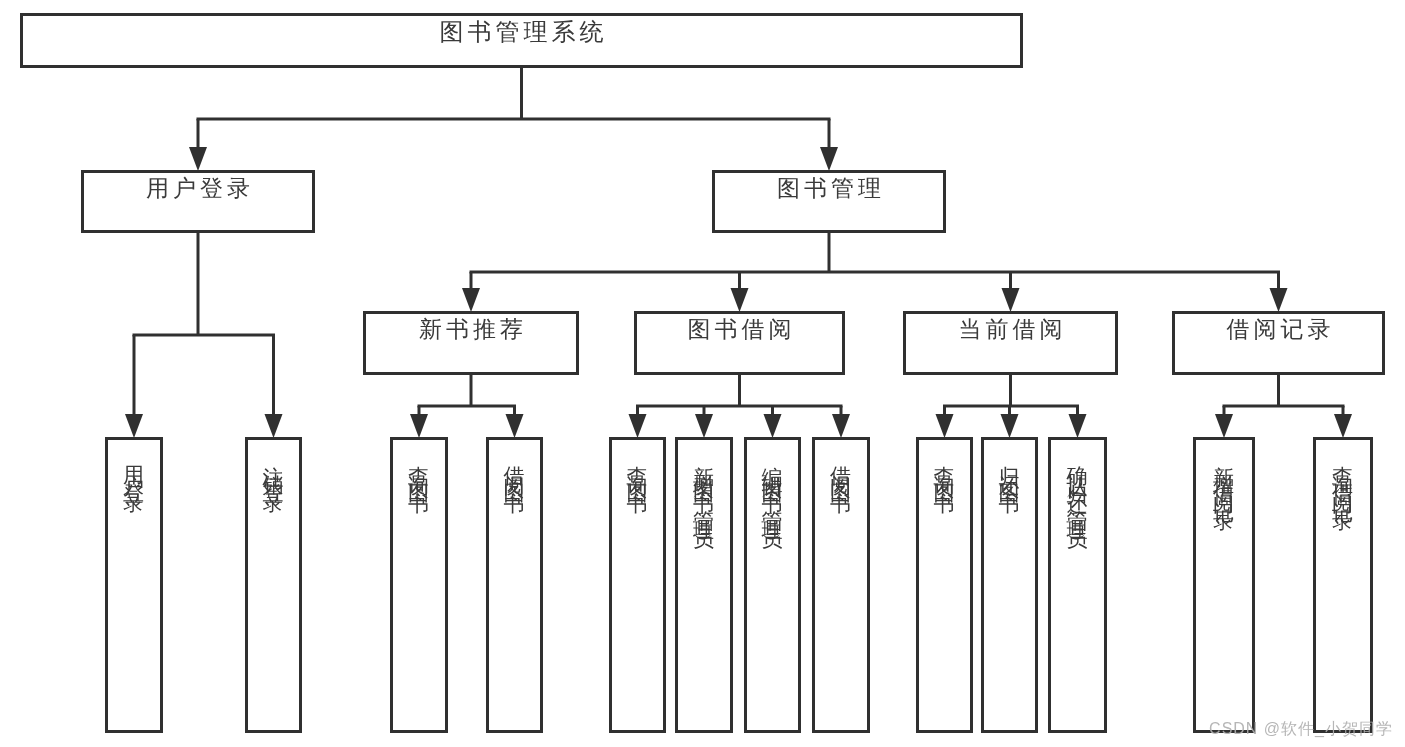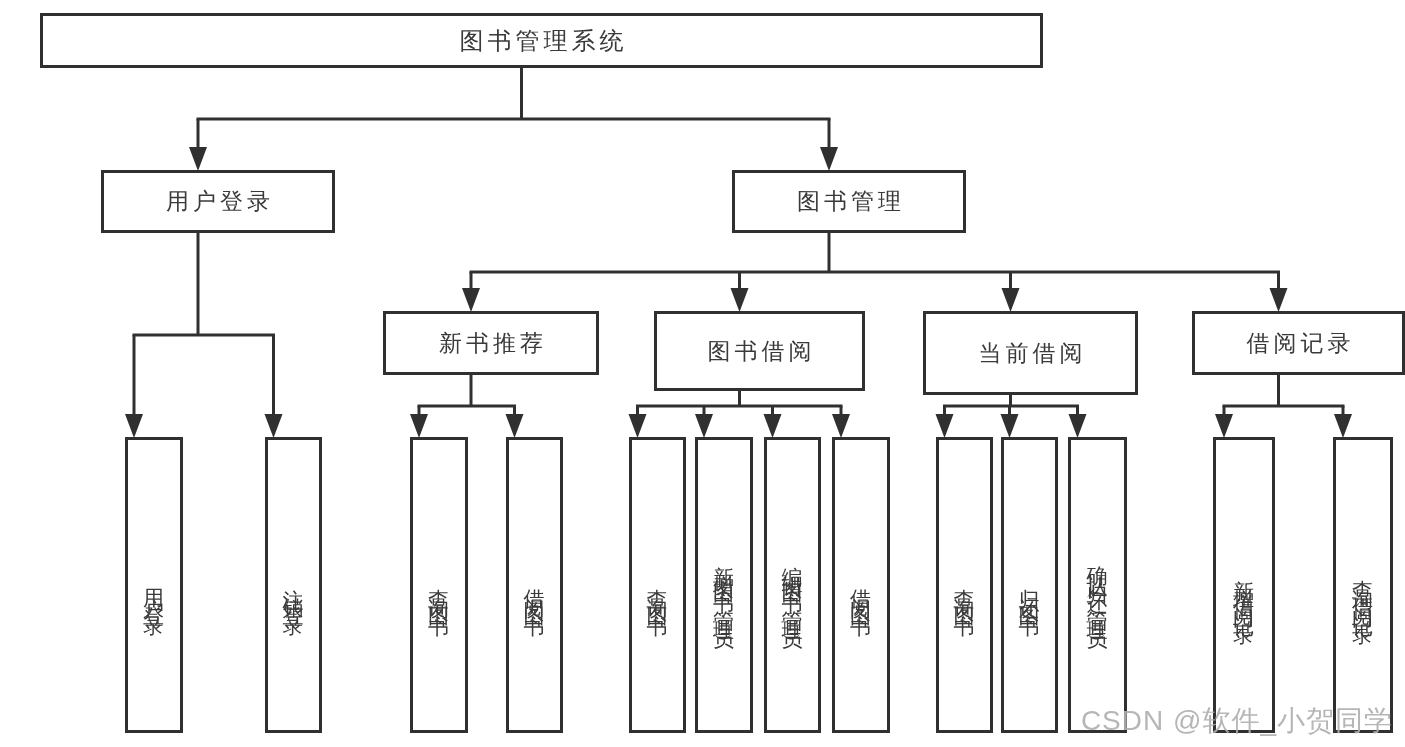--- a/index.html
+++ b/index.html
@@ -20,9 +20,8 @@
     box-sizing:border-box;
     background:var(--box-fill,#ffffff);
     border:3px solid var(--box-border,#303030);
-    display:flex;align-items:center;justify-content:center;
+    display:flex;justify-content:center;
     color:var(--text,#3a3a3a);
-    margin-left:20px;
   }
   .node.h .label{
     font-size:23px;

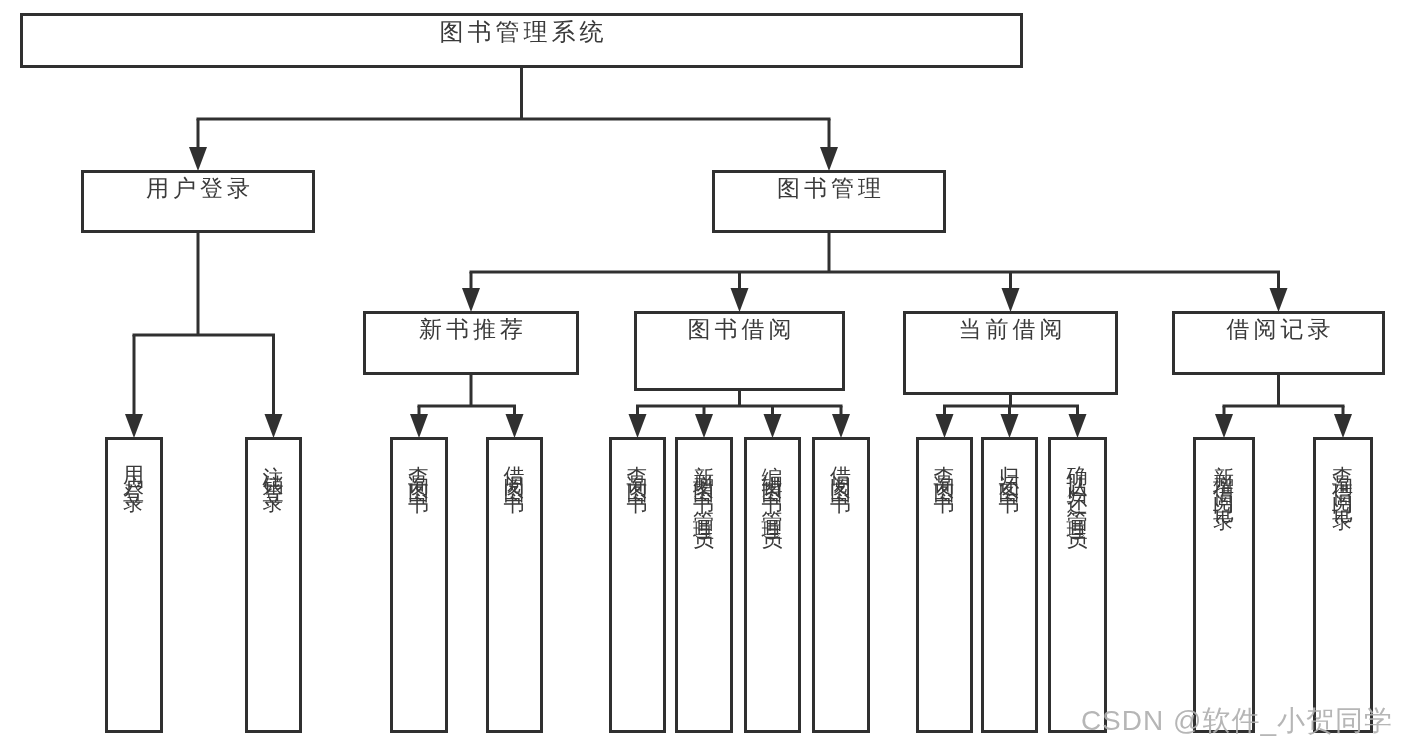--- a/index.html
+++ b/index.html
@@ -119,7 +119,7 @@
       <div class="node h" style="left: 712px; top: 170px; width: 234px; height: 63px;">
         <span class="label">图书管理</span>
       </div>
-      <div class="node h" style="left: 634px; top: 311px; width: 211px; height: 80px;">
+      <div class="node h" style="left: 634px; top: 311px; width: 211px; height: 64px;">
         <span class="label">图书借阅</span>
       </div>
       <div class="node h" style="left: 903px; top: 311px; width: 215px; height: 84px;">

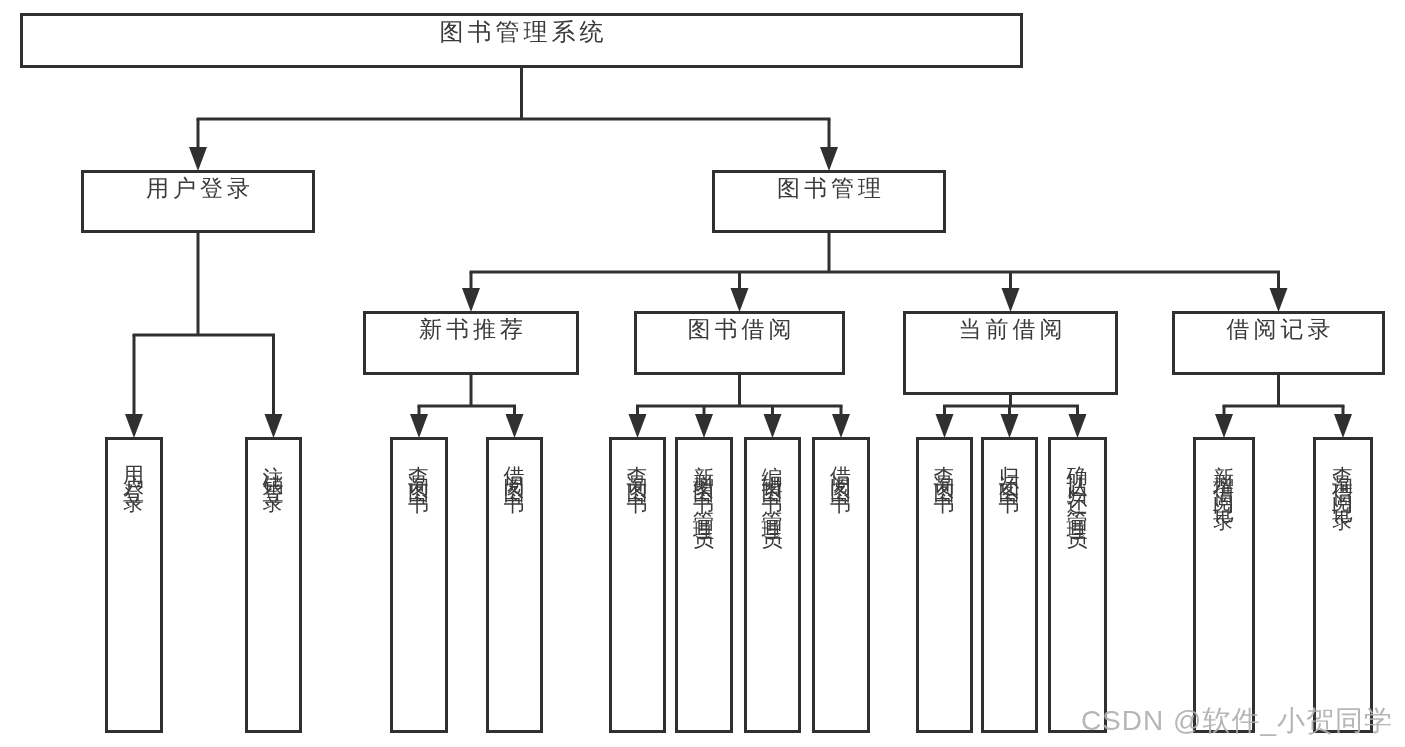--- a/index.html
+++ b/index.html
@@ -122,7 +122,7 @@
       <div class="node h" style="left: 634px; top: 311px; width: 211px; height: 64px;">
         <span class="label">图书借阅</span>
       </div>
-      <div class="node h" style="left: 903px; top: 311px; width: 215px; height: 84px;">
+      <div class="node h" style="left: 903px; top: 311px; width: 215px; height: 64px;">
         <span class="label">当前借阅</span>
       </div>
       <div class="node h" style="left: 1172px; top: 311px; width: 213px; height: 64px;">

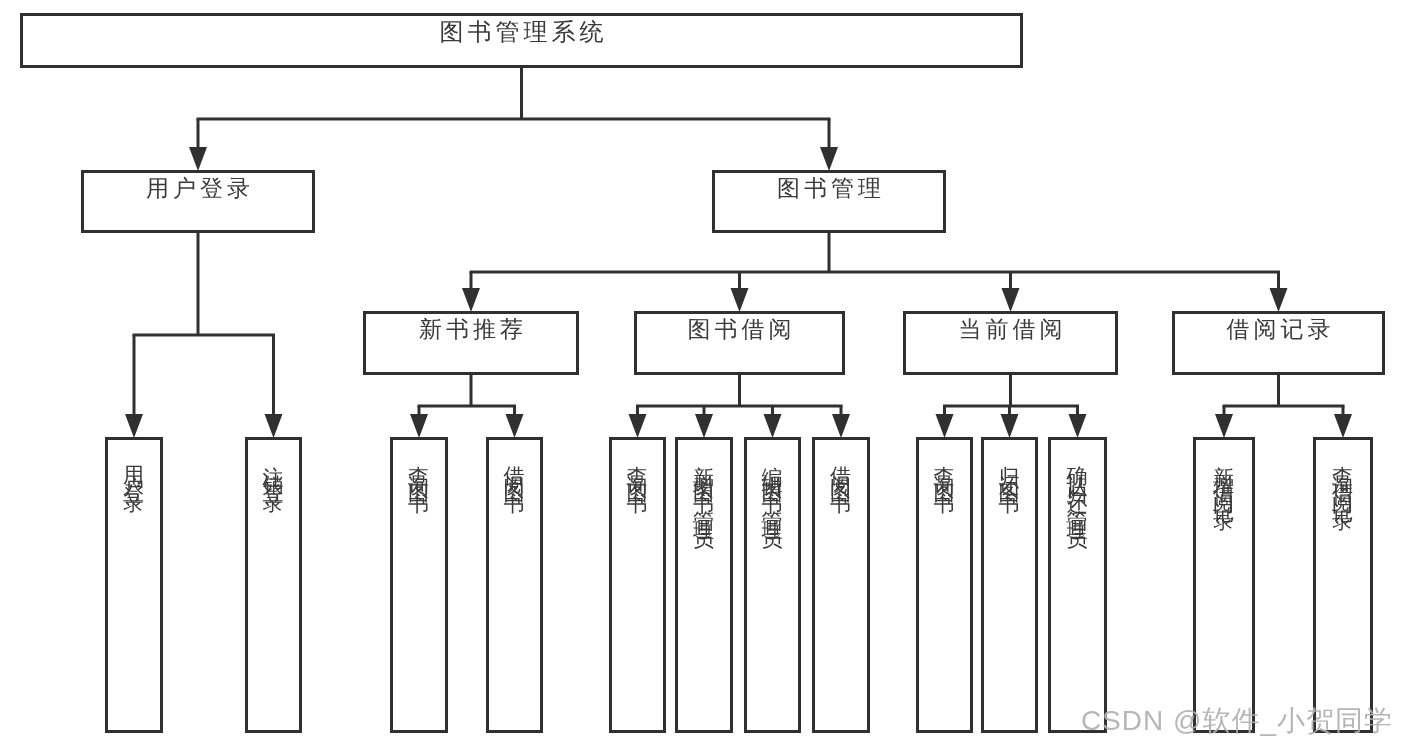--- a/index.html
+++ b/index.html
@@ -41,7 +41,7 @@
     position:absolute;
     right:12px;bottom:7px;
     z-index:3;
-    font-size:28px;
+    font-size:16px;
     letter-spacing:1px;
     color:var(--wm,#b0b0b0);
     opacity:.92;

